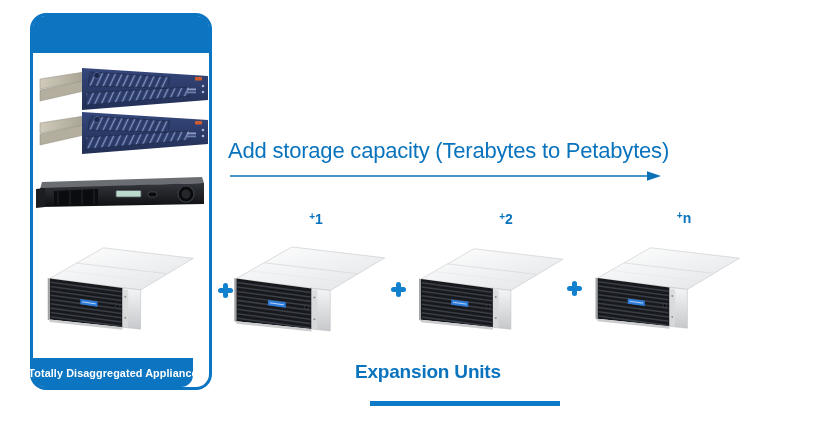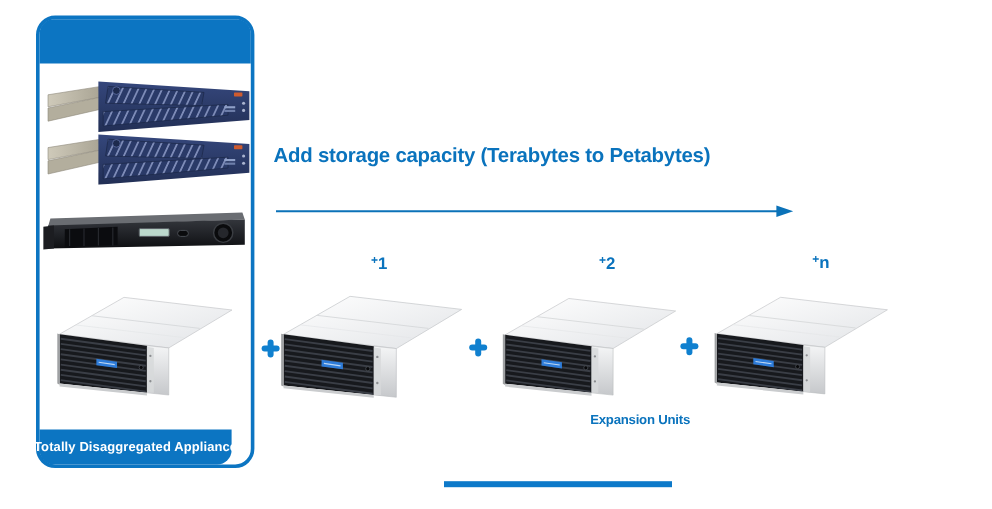--- a/index.html
+++ b/index.html
@@ -26,8 +26,8 @@
   .dev svg{display:block;width:100%;height:100%;}
 
   
-  .capacity-title{position:absolute;left:228px;top:120px;
-    color:var(--text-blue);font-size:17px;font-weight:700;letter-spacing:-.2px;white-space:nowrap;}
+  .capacity-title{position:absolute;left:228px;top:138px;
+    color:var(--text-blue);font-size:22px;font-weight:400;letter-spacing:-.2px;white-space:nowrap;}
   .capacity-arrow{position:absolute;left:228px;top:168px;width:436px;height:16px;}
 
   

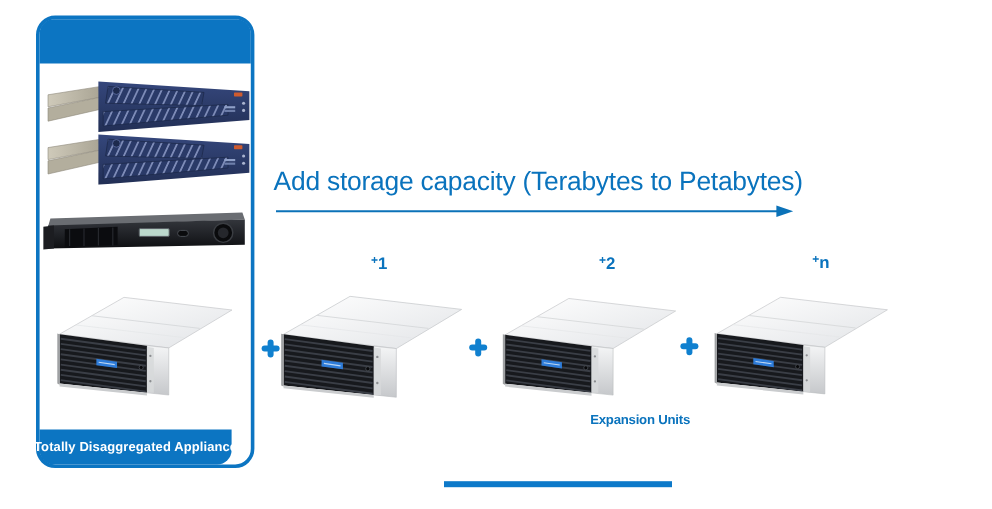--- a/index.html
+++ b/index.html
@@ -43,8 +43,8 @@
     background:var(--plus-blue);border-radius:2.5px;}
 
   
-  .expansion-caption{position:absolute;left:355px;top:340px;width:220px;
-    text-align:right;color:var(--text-blue);font-size:11px;font-weight:700;
+  .expansion-caption{position:absolute;left:355px;top:361px;width:220px;
+    text-align:left;color:var(--text-blue);font-size:19px;font-weight:700;
     line-height:21px;letter-spacing:-.2px;white-space:nowrap;}
   .caption-underline{position:absolute;left:370px;top:401px;width:190px;height:5px;
     background:var(--underline-blue);}

